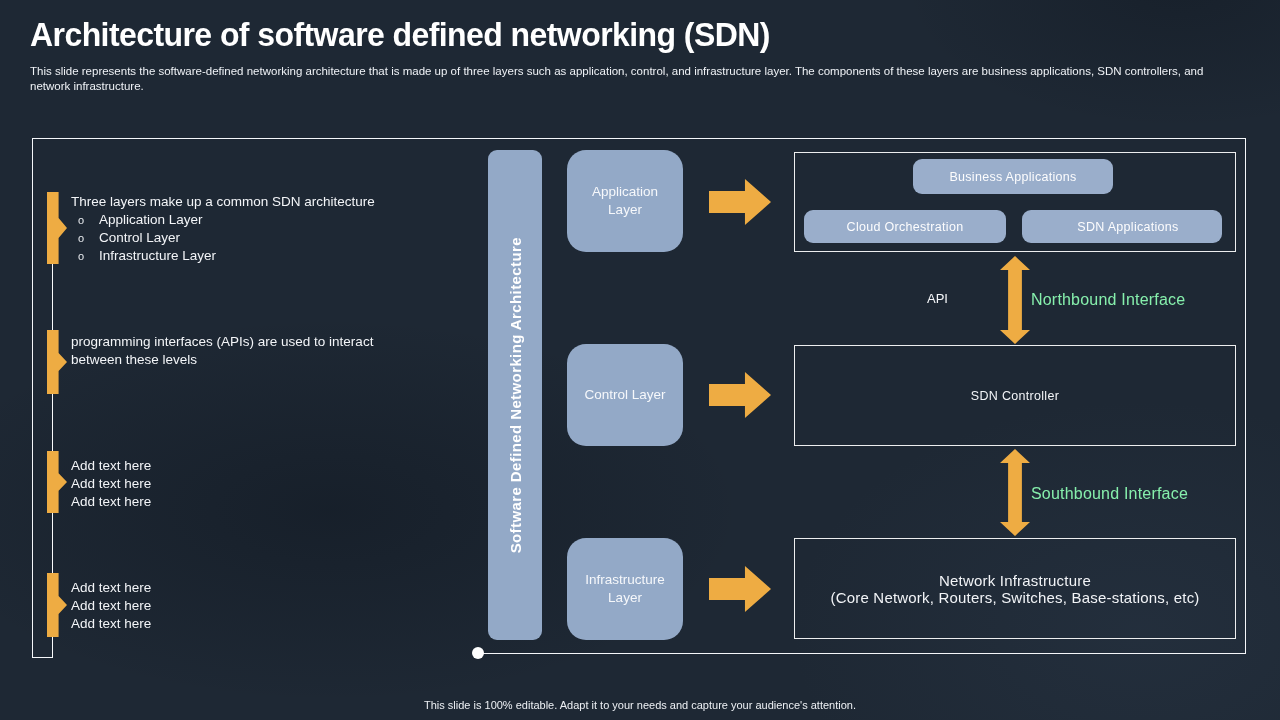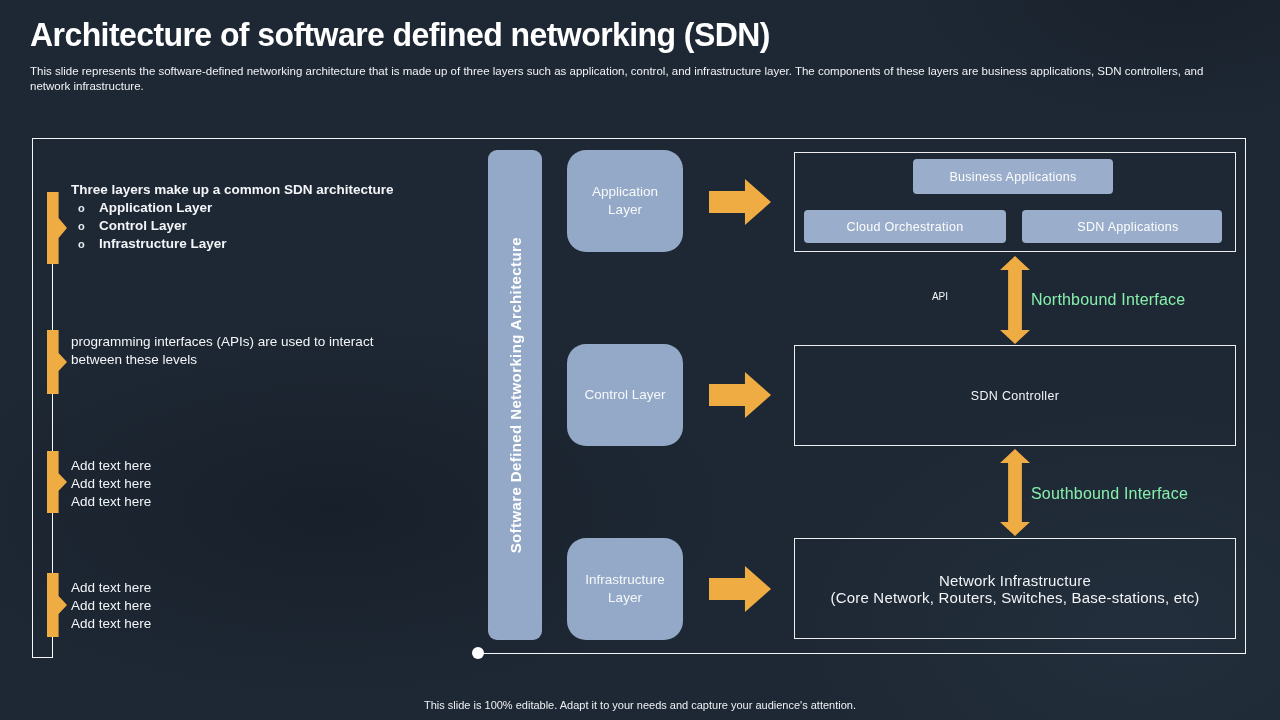--- a/index.html
+++ b/index.html
@@ -52,7 +52,7 @@
            clip-path:polygon(0 26%,58% 26%,58% 0,100% 50%,58% 100%,58% 74%,0 74%);}
 
   .group-box{left:794px;width:442px;border:1px solid rgba(255,255,255,0.92);}
-  .chip{background:var(--chip-blue);border-radius:4px;display:flex;align-items:center;justify-content:center;
+  .chip{background:var(--chip-blue);border-radius:9px;display:flex;align-items:center;justify-content:center;
         color:#FDFDFE;font-size:12.5px;letter-spacing:0.3px;}
 
   .v-arrow{left:1000px;width:30px;background:var(--accent-gold);

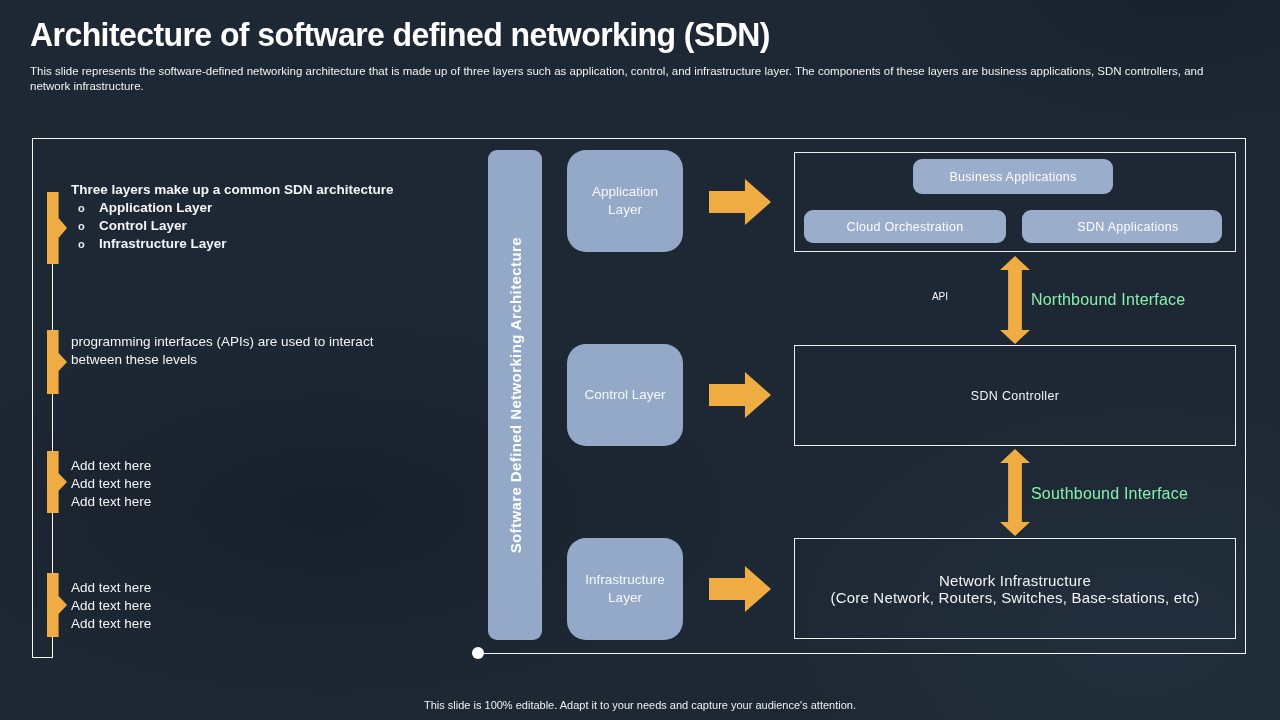--- a/index.html
+++ b/index.html
@@ -93,7 +93,7 @@
   <div class="abs marker" style="top:451px;height:62px;"></div>
   <div class="abs marker" style="top:573px;height:64px;"></div>
 
-  <div class="abs bullet" style="top:181px;width:370px;font-weight:bold;">
+  <div class="abs bullet" style="top:193px;width:370px;">
     <div>Three layers make up a common SDN architecture</div>
     <div class="sub-row">
       <span class="sub-marker">o</span>

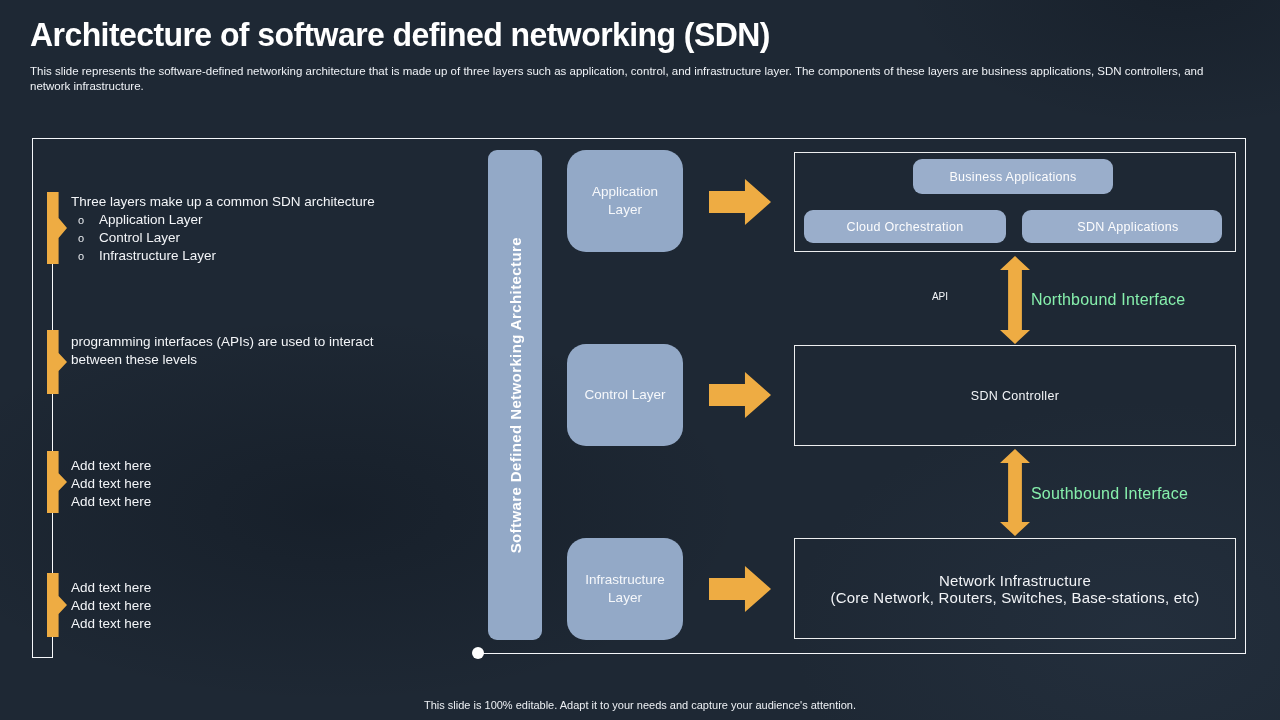--- a/index.html
+++ b/index.html
@@ -59,7 +59,7 @@
            clip-path:polygon(50% 0,100% 16%,73% 16%,73% 84%,100% 84%,50% 100%,0 84%,27% 84%,27% 16%,0 16%);}
 
   .iface-label{color:#86efac;font-size:16px;letter-spacing:0.2px;}
-  .api-label{left:898px;top:291px;width:50px;text-align:right;color:#F5F7FA;font-size:10px;}
+  .api-label{left:898px;top:291px;width:50px;text-align:right;color:#F5F7FA;font-size:13px;}
 
   .center-box{display:flex;flex-direction:column;align-items:center;justify-content:center;
               text-align:right;color:#F2F4F7;}

